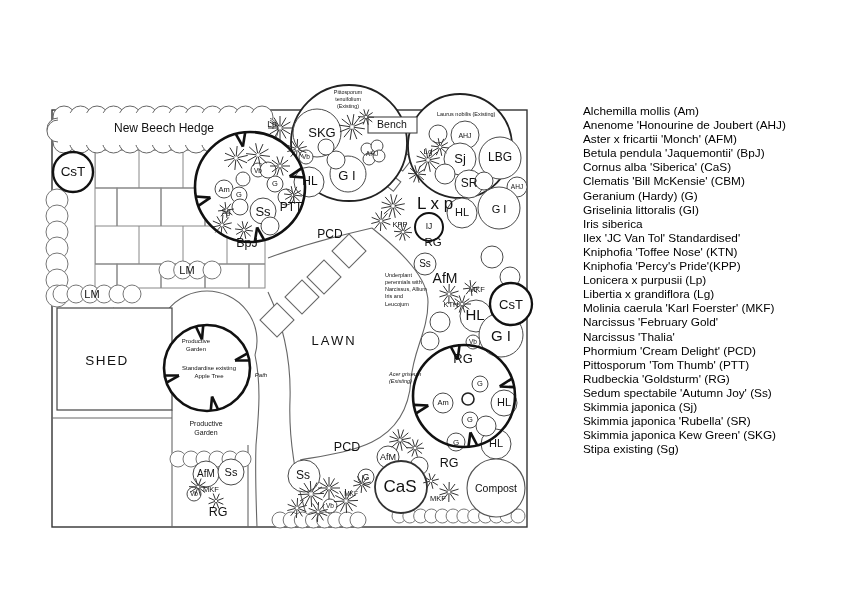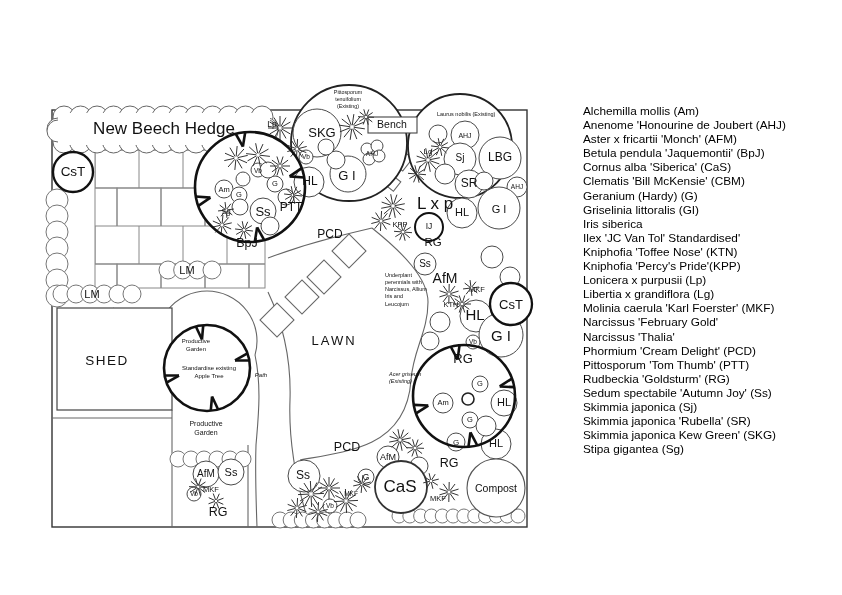--- a/index.html
+++ b/index.html
@@ -657,7 +657,7 @@
   <circle cx="429" cy="227" r="14" fill="#fff" stroke="#111" stroke-width="2"></circle>
 </svg>
 
-<span class="lb" style="left:164px;top:128px;font-size:17px">New Beech Hedge</span>
+<span class="lb" style="left:164px;top:128px;font-size:12px">New Beech Hedge</span>
 <span class="lb" style="left:73px;top:172px;font-size:13.5px">CsT</span>
 <span class="lb" style="left:392px;top:124px;font-size:10.5px">Bench</span>
 <div class="blk ctr" style="left:348px;top:89px;width:46px;font-size:5.3px">Pittosporum tenuifolium (Existing)</div>

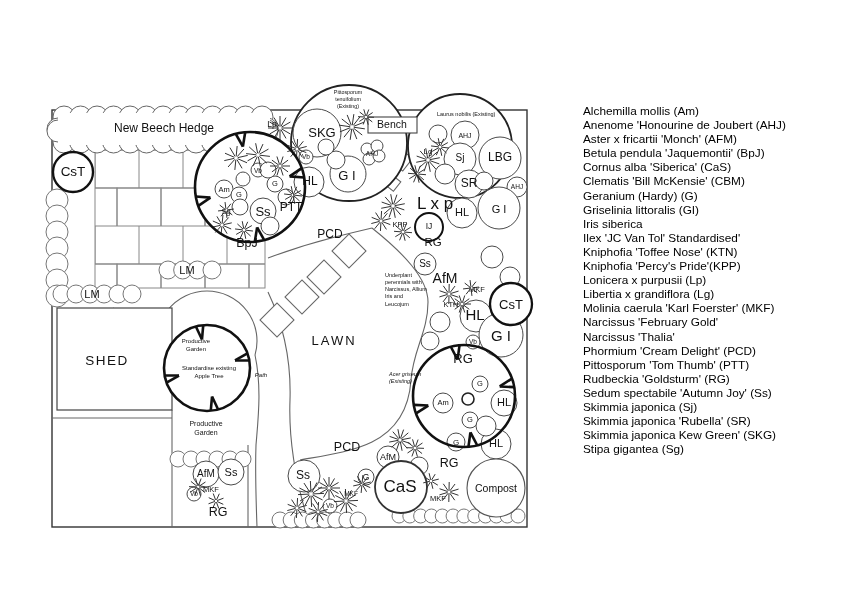--- a/index.html
+++ b/index.html
@@ -668,7 +668,7 @@
 <span class="lb" style="left:347px;top:175px;font-size:13px">G I</span>
 <span class="lb" style="left:310px;top:181px;font-size:12px">HL</span>
 <span class="lb" style="left:465px;top:135px;font-size:7px">AHJ</span>
-<span class="lb" style="left:460px;top:158px;font-size:10px">Sj</span>
+<span class="lb" style="left:460px;top:158px;font-size:13px">Sj</span>
 <span class="lb" style="left:500px;top:157px;font-size:12px">LBG</span>
 <span class="lb" style="left:428px;top:152px;font-size:8px">Lg</span>
 <span class="lb" style="left:469px;top:183px;font-size:12px">SR</span>

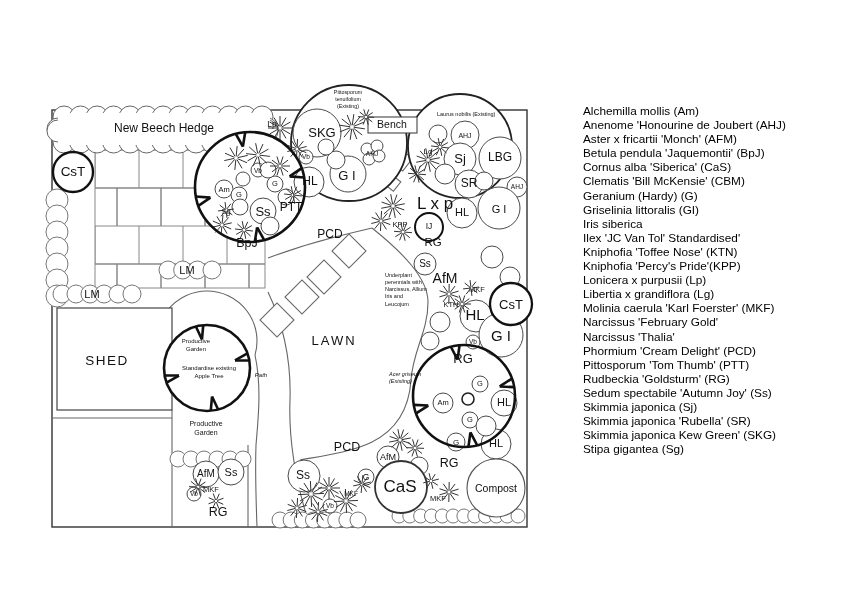--- a/index.html
+++ b/index.html
@@ -755,7 +755,7 @@
   <div class="legend-row">Skimmia japonica  (Sj)</div>
   <div class="legend-row">Skimmia japonica 'Rubella' (SR)</div>
   <div class="legend-row">Skimmia japonica Kew Green' (SKG)</div>
-  <div class="legend-row">Stipa gigantea  (Sg)</div>
+  <div class="legend-row">Stipa existing  (Sg)</div>
 </div>
 
 </div>

